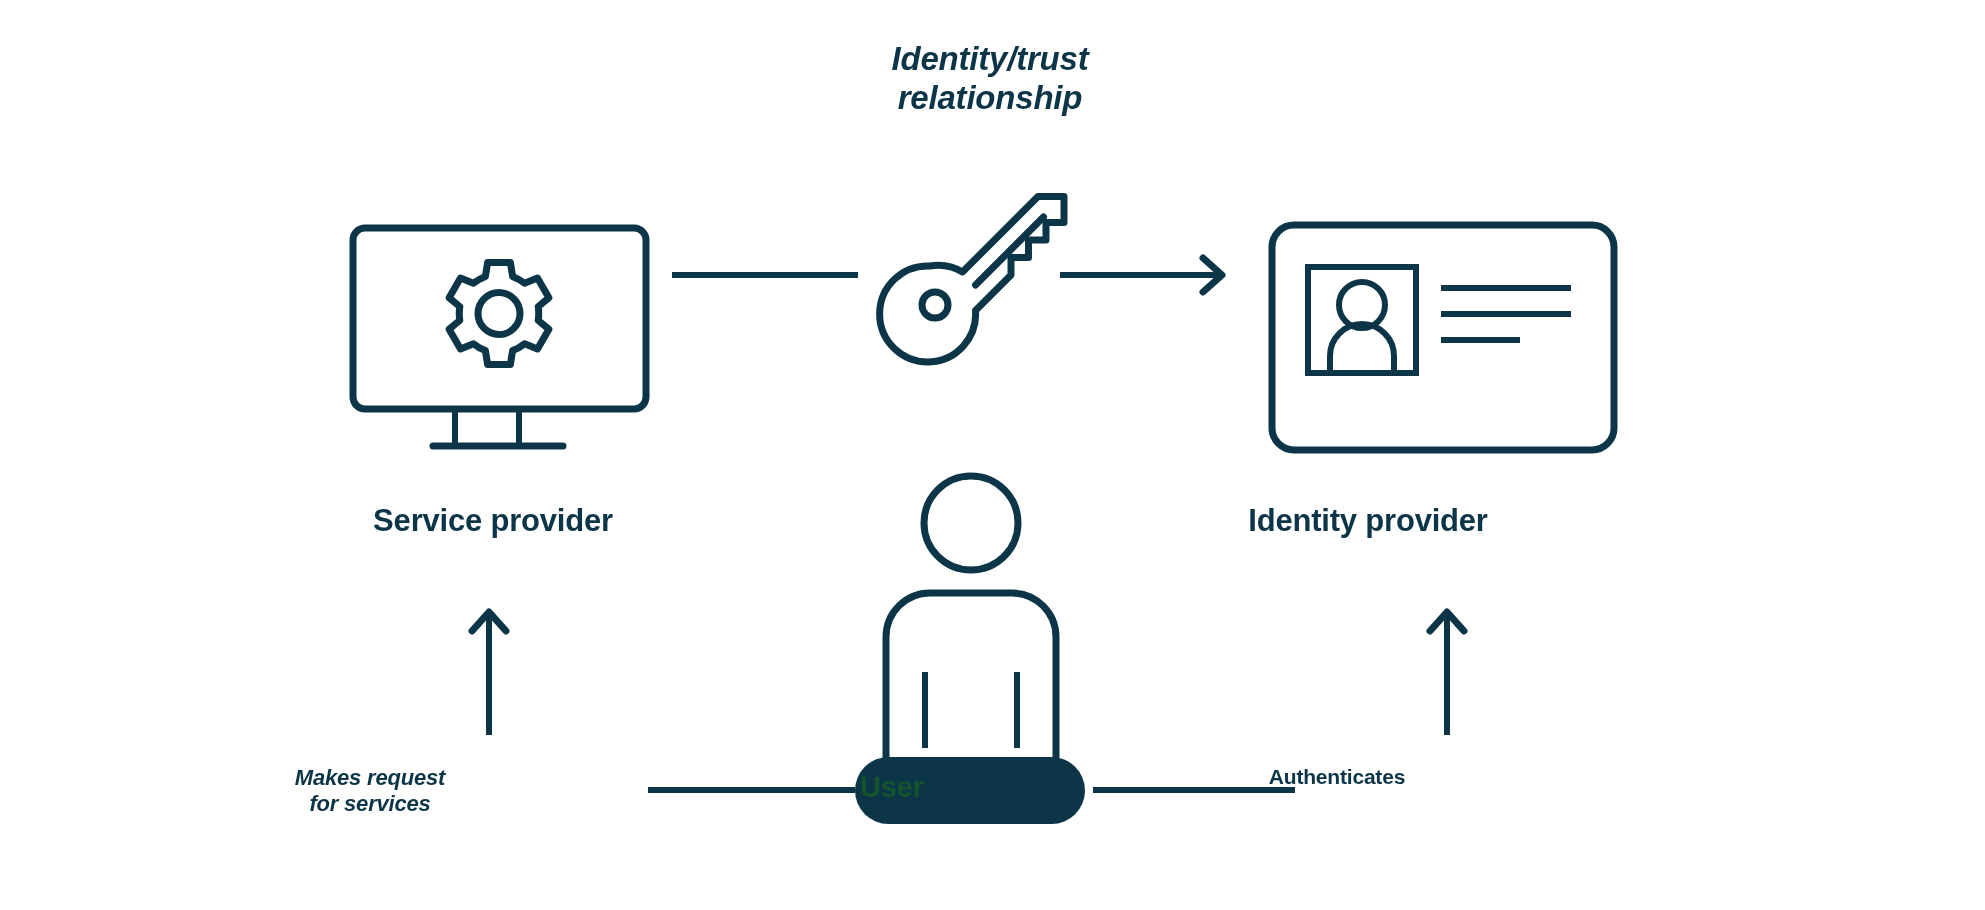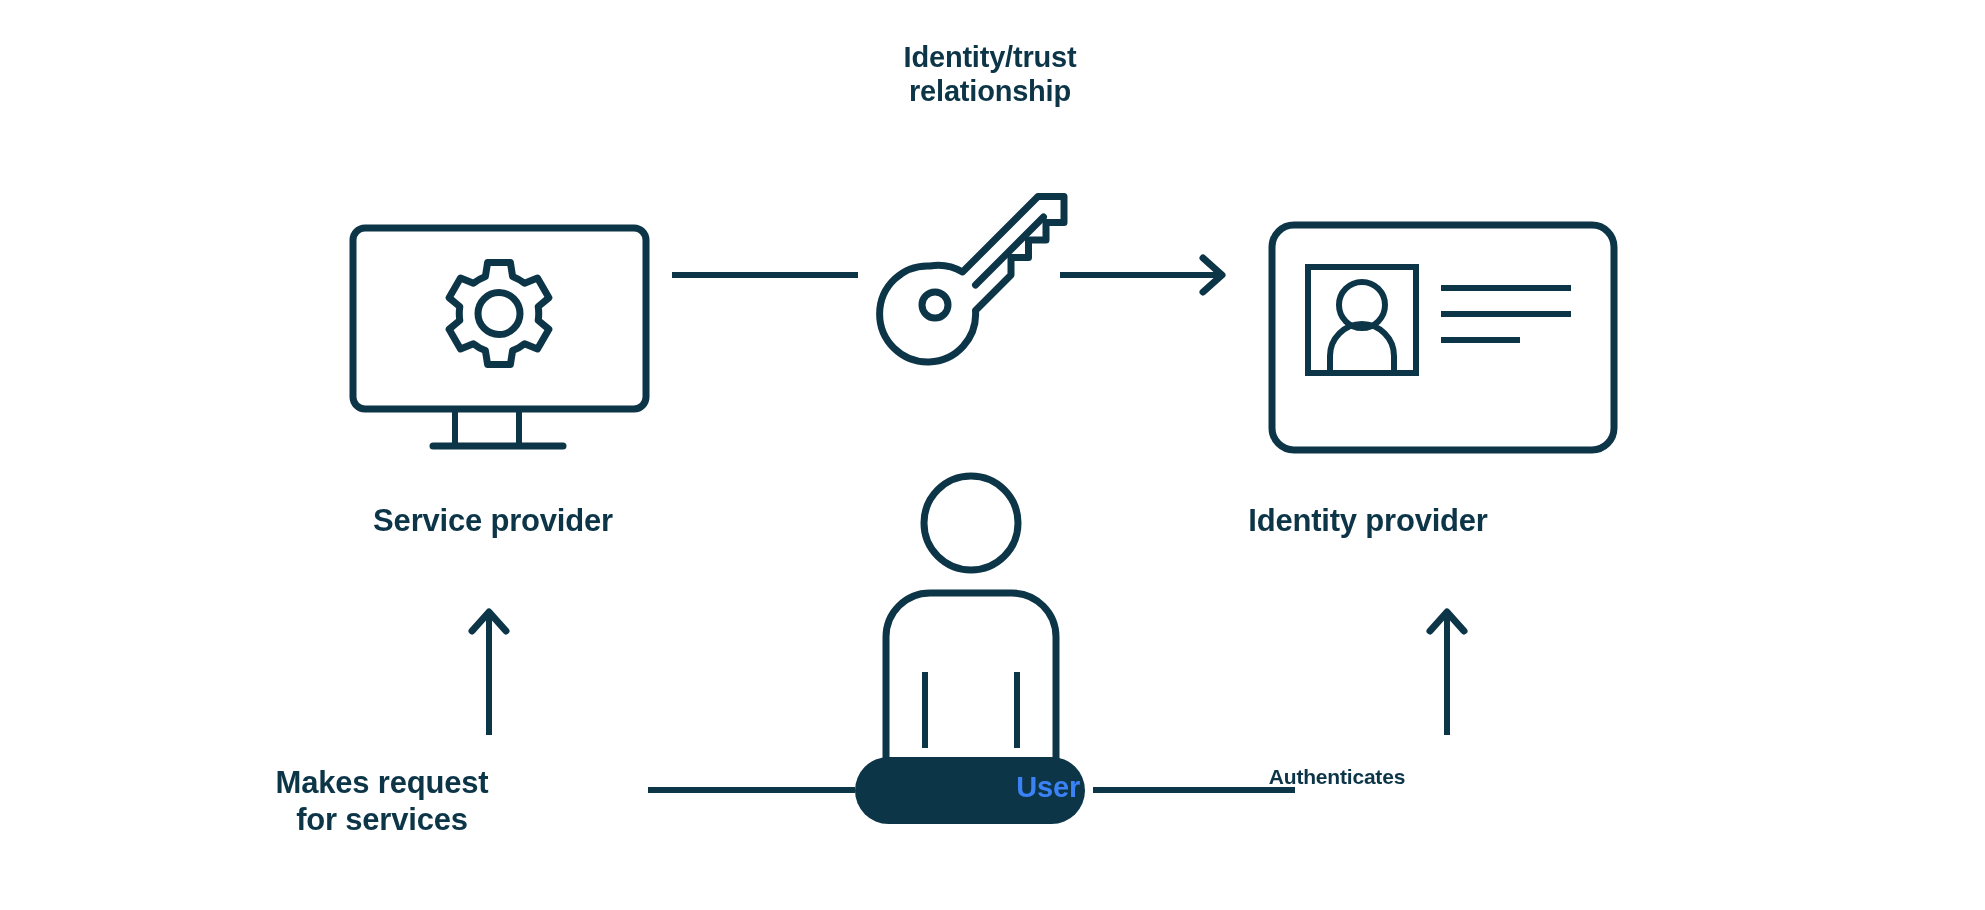--- a/index.html
+++ b/index.html
@@ -79,7 +79,8 @@
     left: 660px;
     top: 40px;
     width: 660px;
-    font-size: 29px;
+    font-size: 33px;
+    font-style: italic;
   }
   #service-provider-label {
     left: 193px;

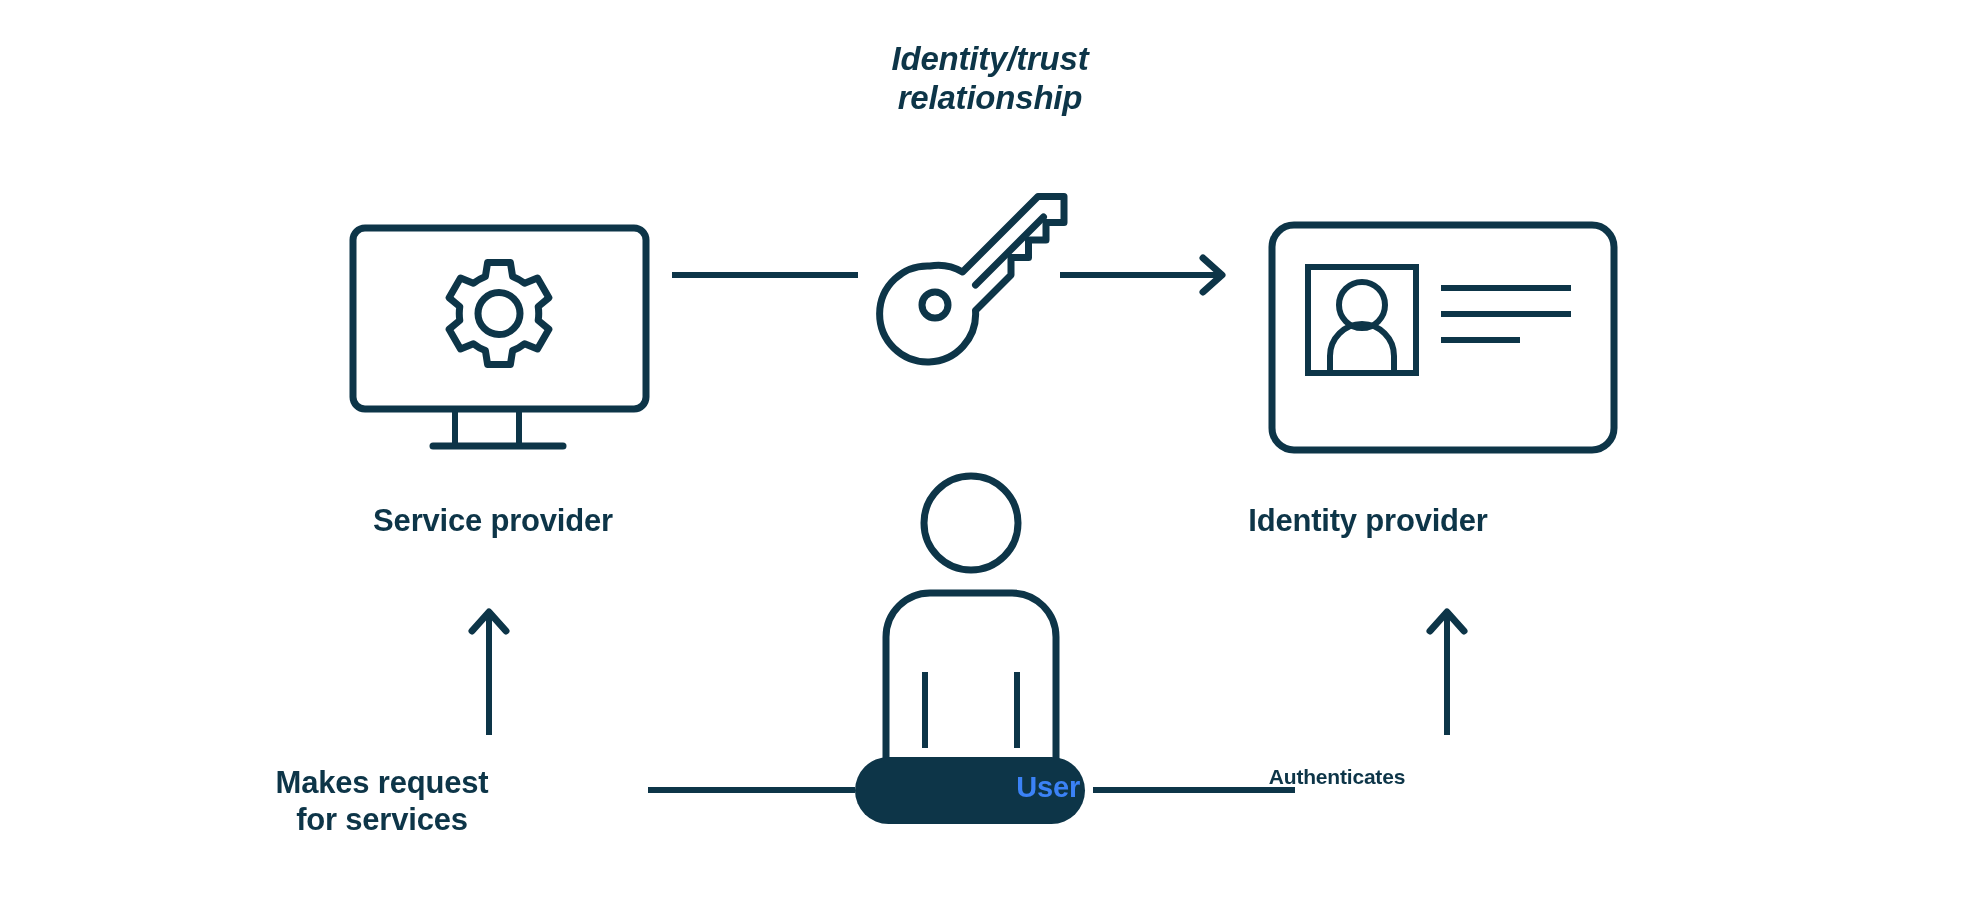--- a/index.html
+++ b/index.html
@@ -95,10 +95,11 @@
     font-size: 31px;
   }
   #makes-request-label {
-    left: 72px;
+    left: 60px;
     top: 765px;
     width: 620px;
-    font-size: 31px;
+    font-size: 22px;
+    font-style: italic;
   }
   #authenticates-label {
     left: 1027px;

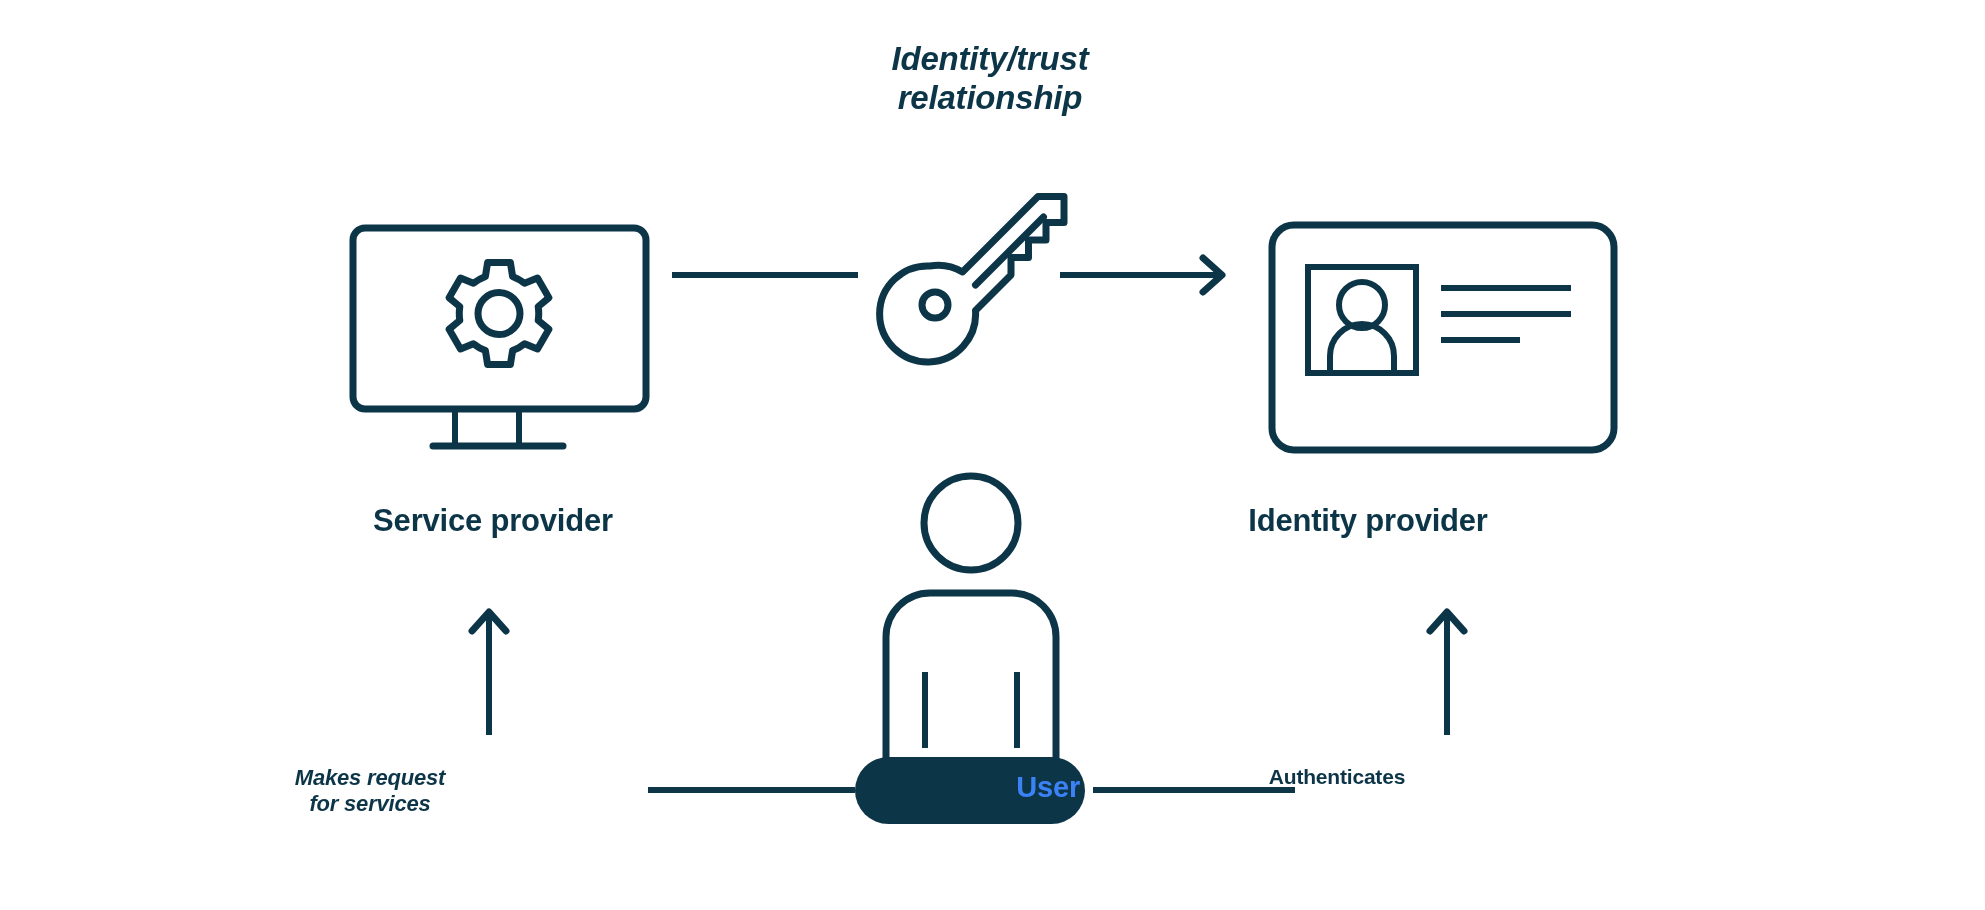--- a/index.html
+++ b/index.html
@@ -113,8 +113,8 @@
     top: 770px;
     width: 220px;
     font-size: 29px;
-    color: #3b82f6;
-    text-align: right;
+    color: #14532d;
+    text-align: left;
   }
 </style>
 </head>

